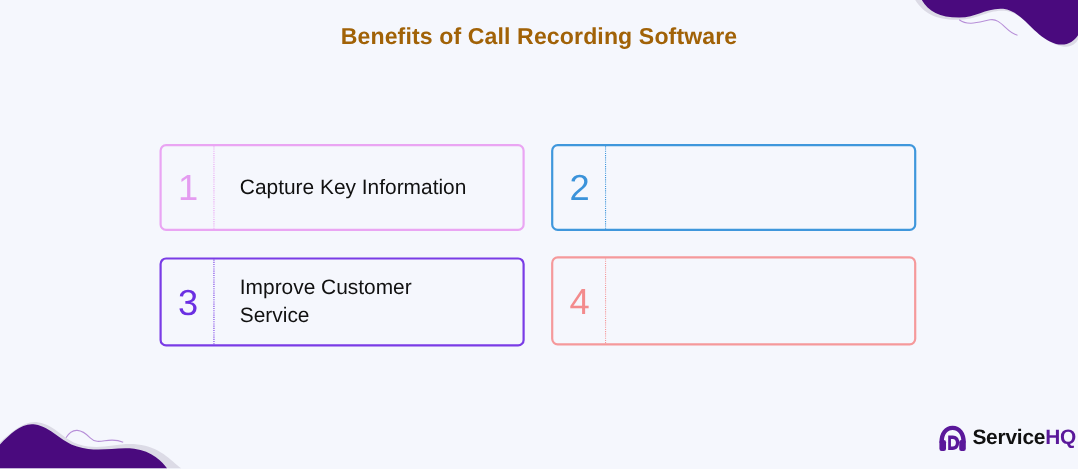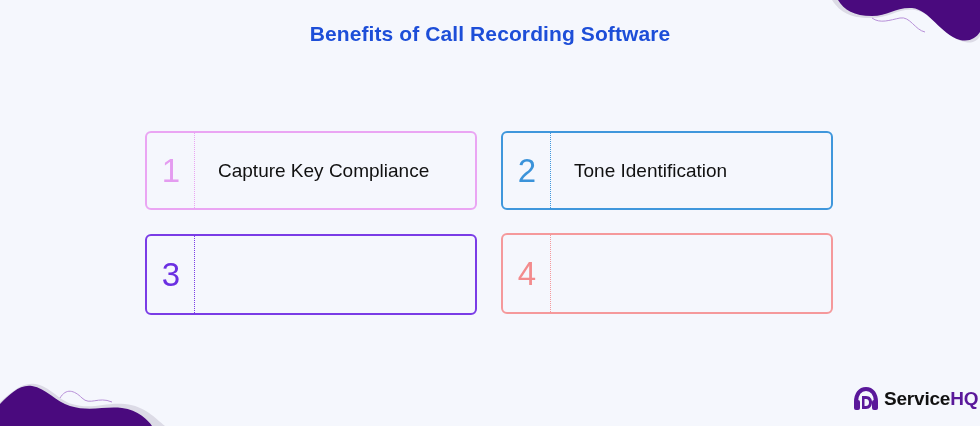--- a/index.html
+++ b/index.html
@@ -13,7 +13,7 @@
   .blob-bl { left: 0; bottom: 0; width: 165px; height: 52px; }
   .title {
     position: absolute; left: 0; right: 0; top: 22px; text-align: center;
-    font-size: 21px; font-weight: 700; color: #1d4ed8; letter-spacing: 0.1px;
+    font-size: 21px; font-weight: 700; color: #a16207; letter-spacing: 0.1px;
   }
   .card {
     position: absolute; width: 332px; height: 79px;

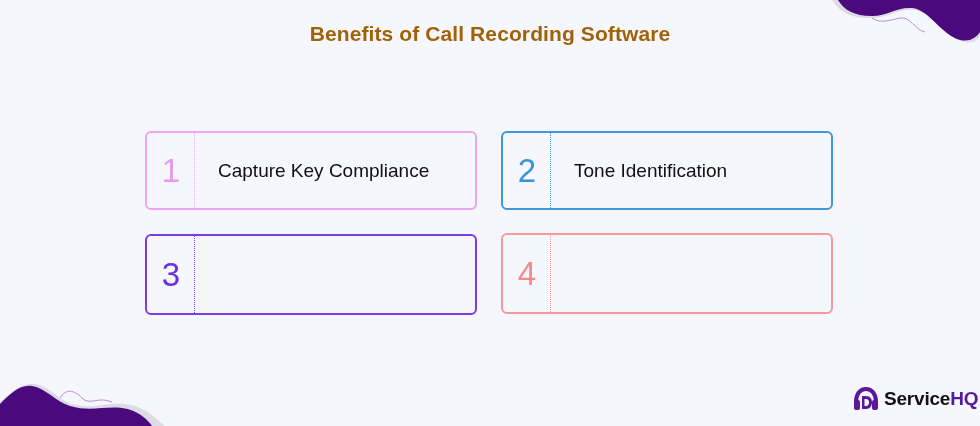--- a/index.html
+++ b/index.html
@@ -68,7 +68,7 @@
 <div class="card c1">
   <div class="num">1</div>
   <div class="divider"></div>
-  <div class="label">Capture Key Compliance</div>
+  <div class="label">Capture Key Information</div>
 </div>
 
 <div class="card c2">

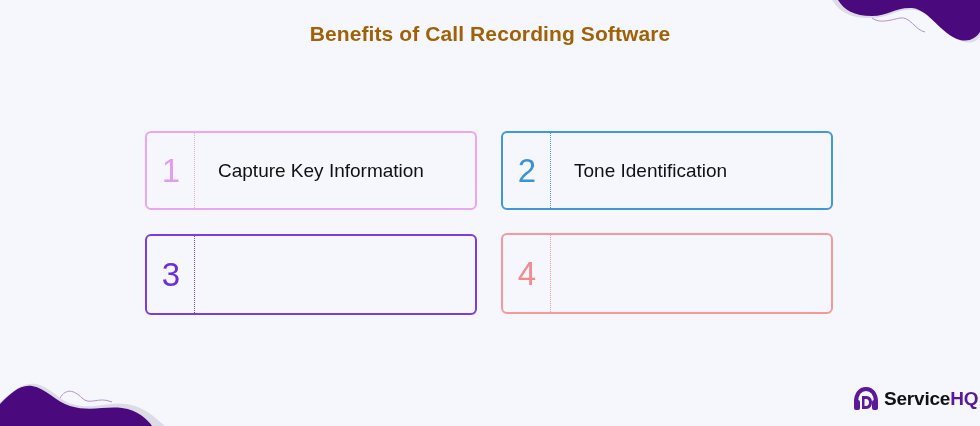--- a/index.html
+++ b/index.html
@@ -74,7 +74,6 @@
 <div class="card c2">
   <div class="num">2</div>
   <div class="divider"></div>
-  <div class="label">Tone Identification</div>
 </div>
 
 <div class="card c3">

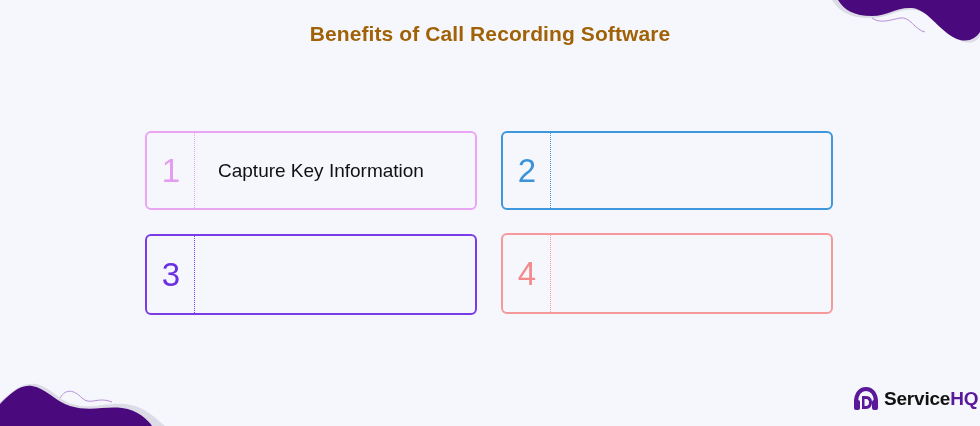--- a/index.html
+++ b/index.html
@@ -79,6 +79,7 @@
 <div class="card c3">
   <div class="num">3</div>
   <div class="divider"></div>
+  <div class="label" style="width:190px">Improve Customer Service</div>
 </div>
 
 <div class="card c4">

